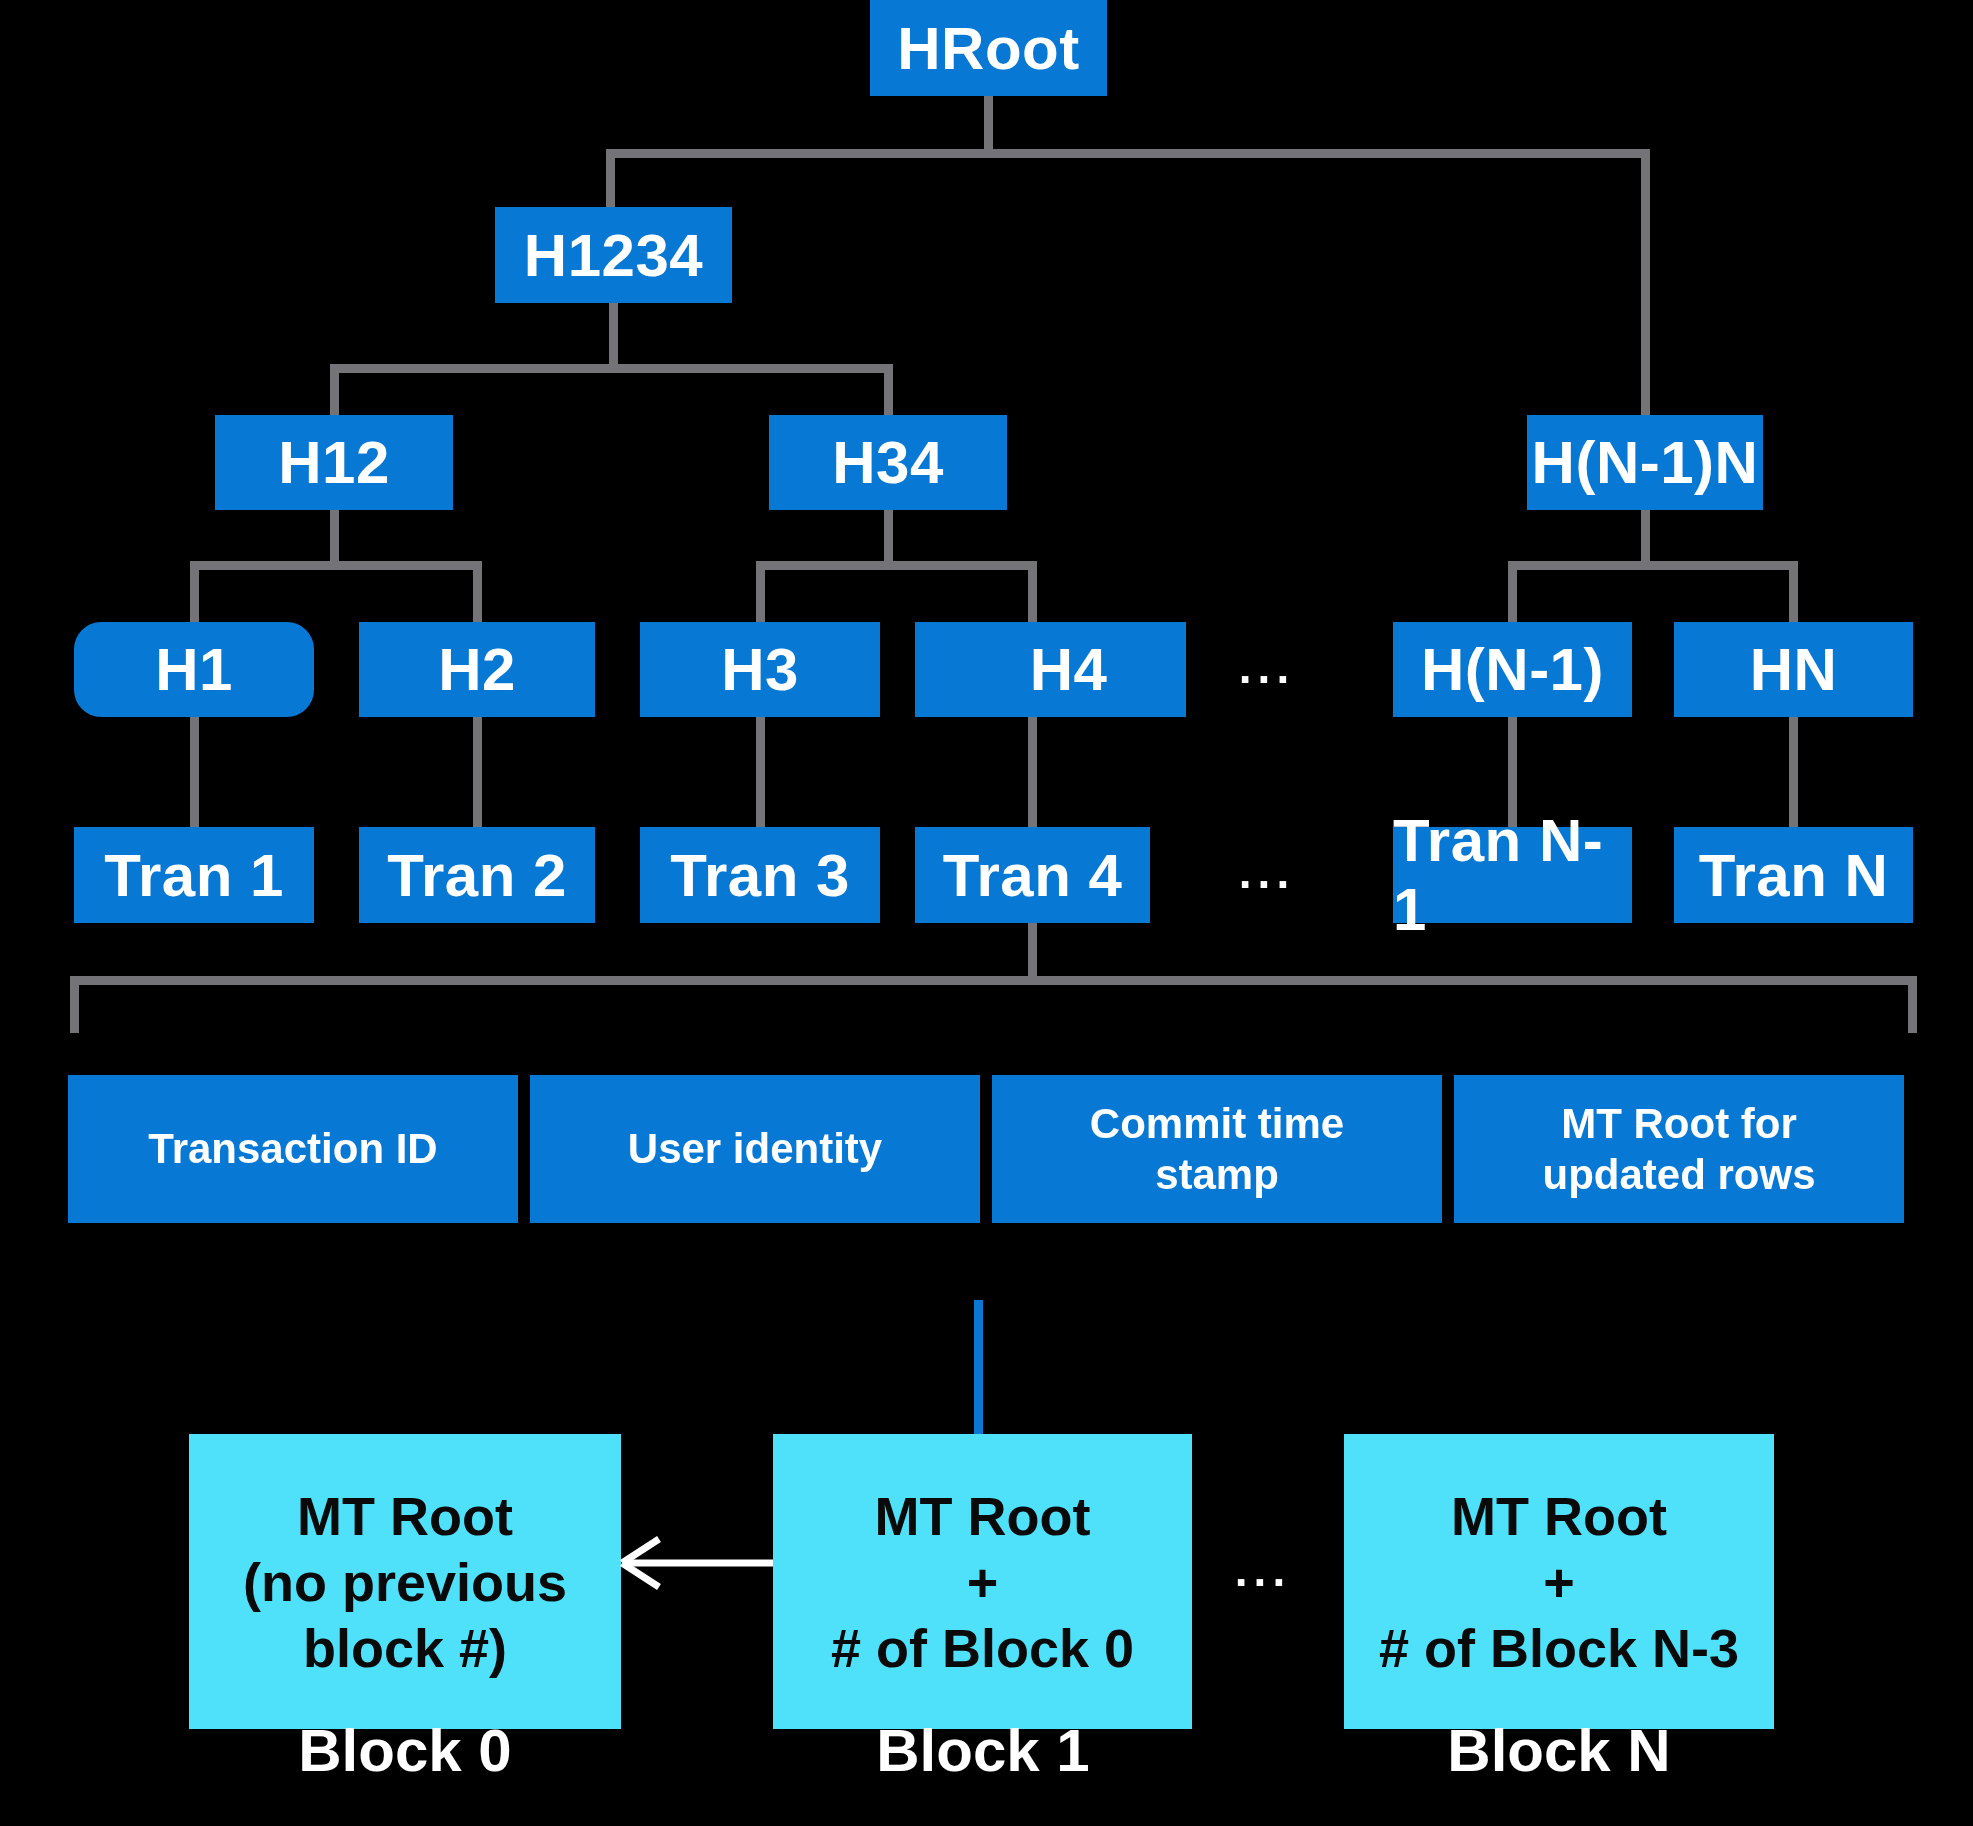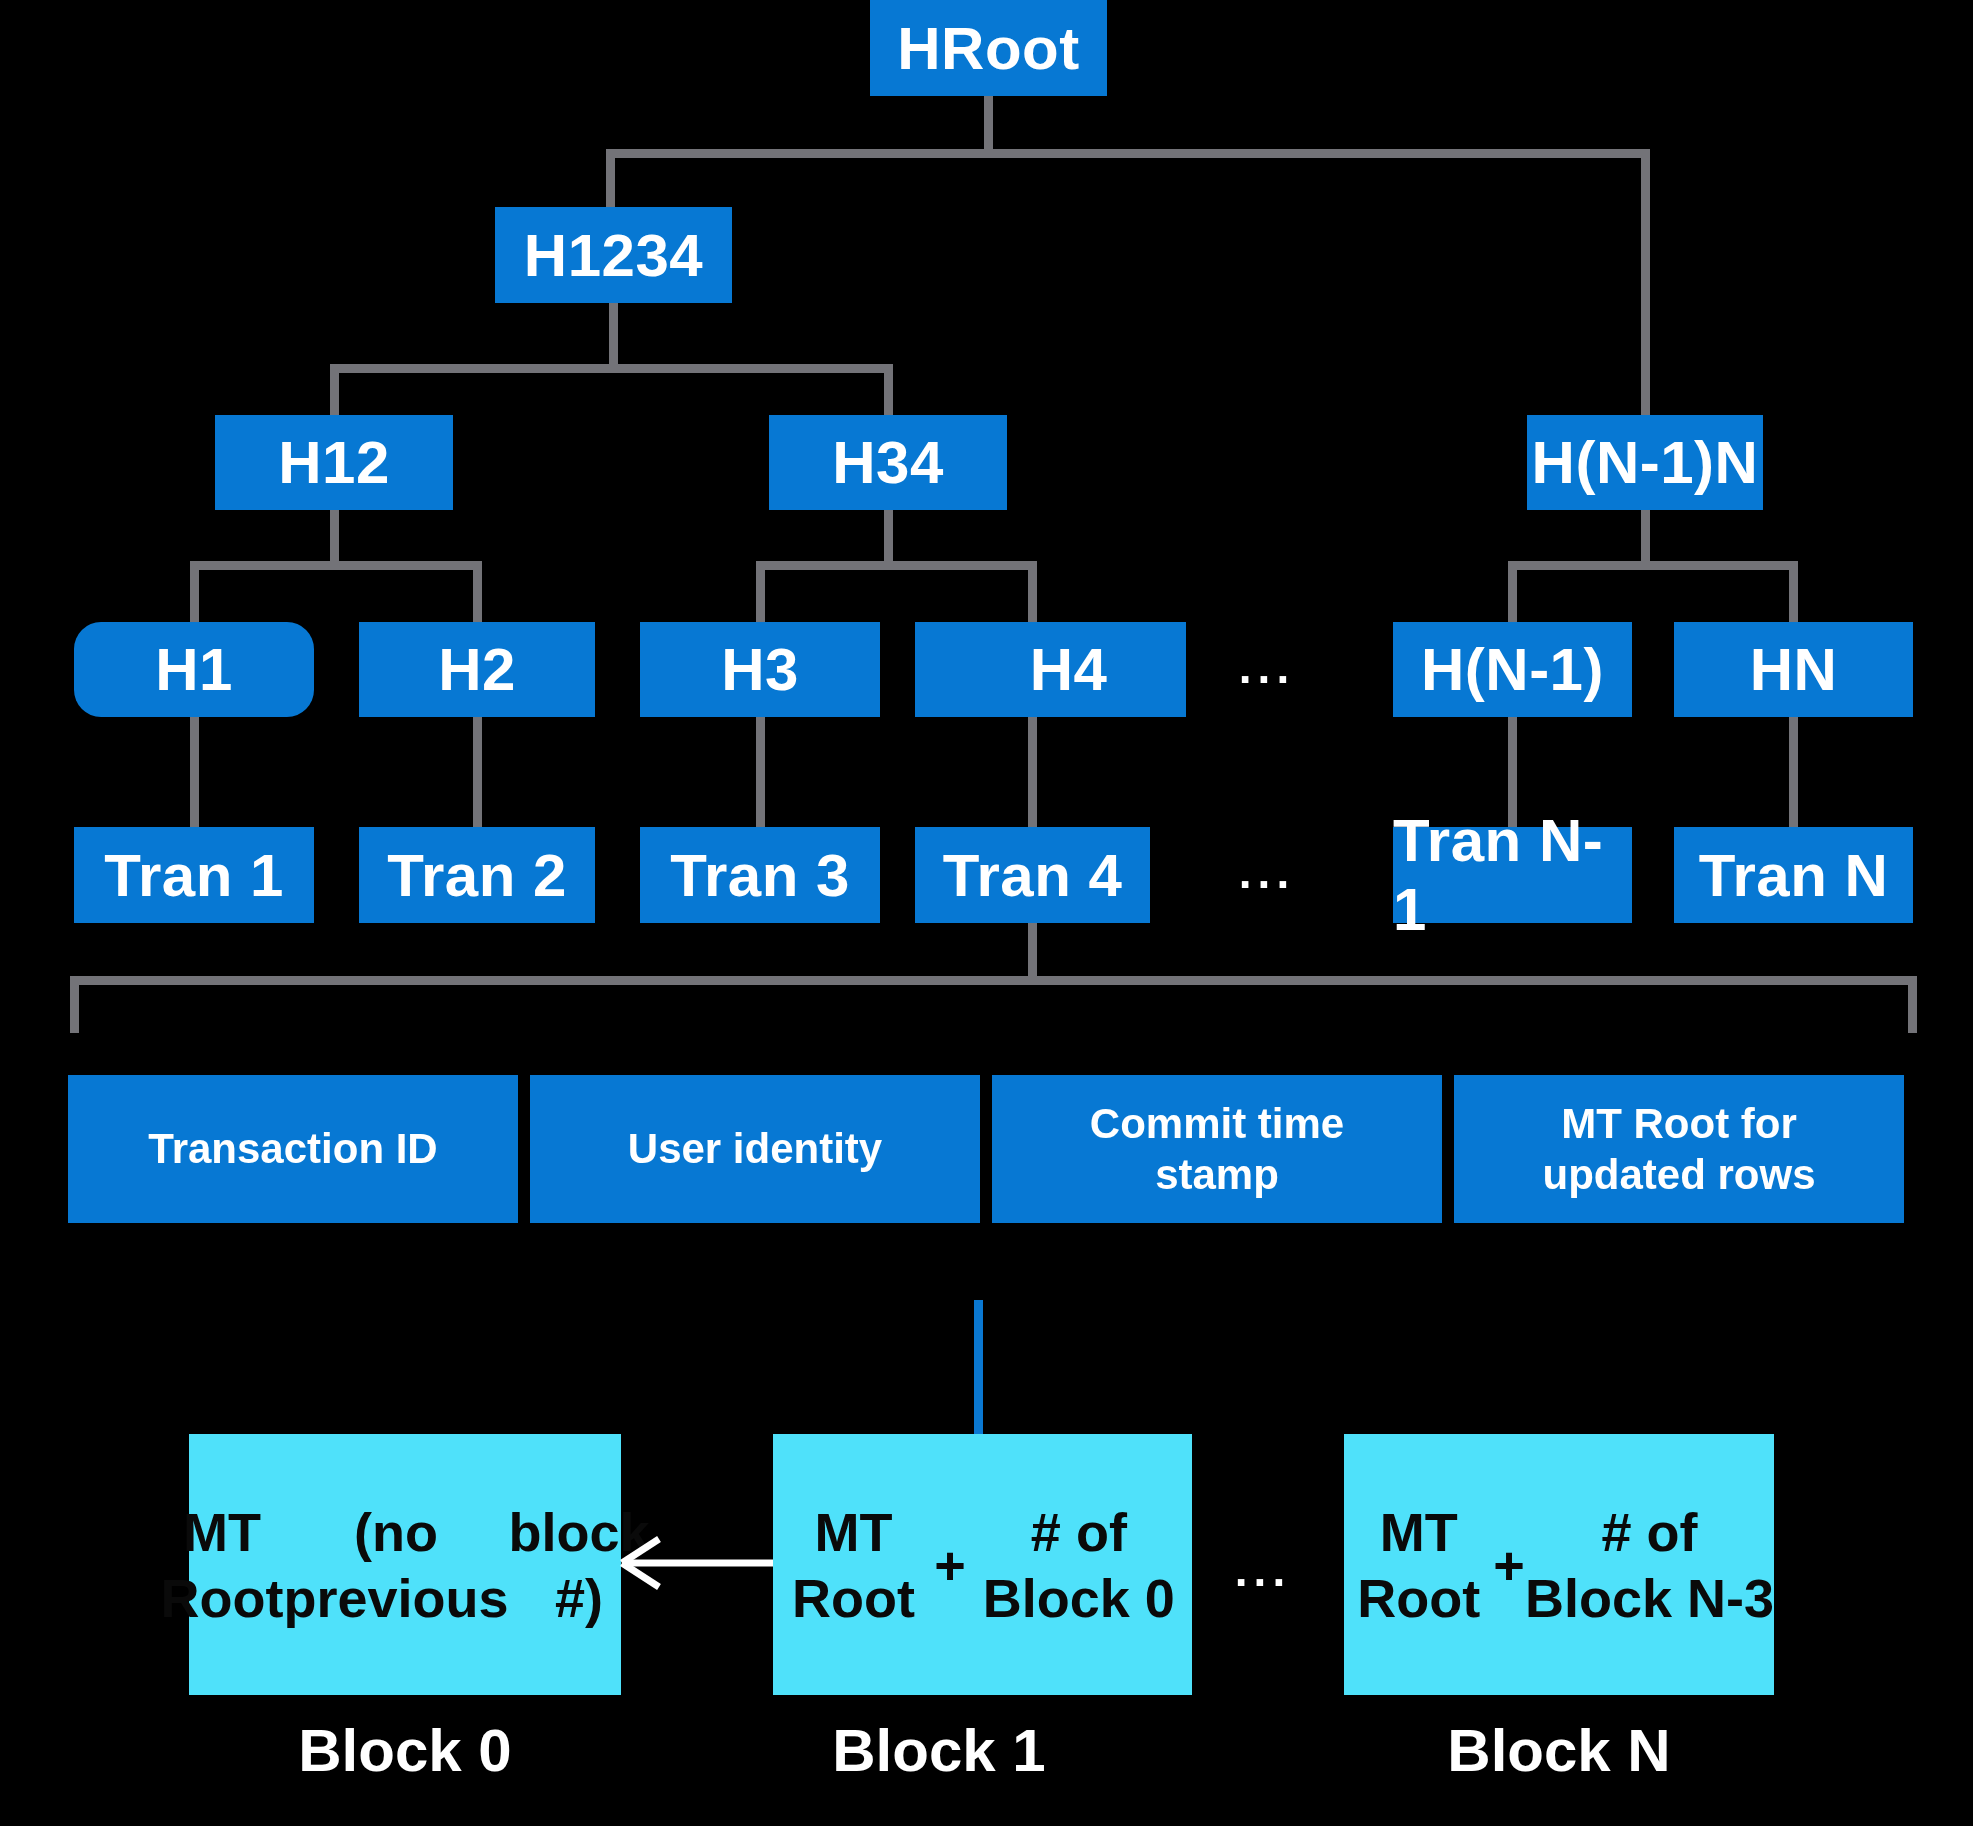--- a/index.html
+++ b/index.html
@@ -34,8 +34,8 @@
   }
   
   .block{
-    position:absolute;background:#4FE1FA;color:#0A0A0A;top:1434px;height:261px;
-    display:flex;flex-direction:row;align-items:center;justify-content:center;
+    position:absolute;background:#4FE1FA;color:#0A0A0A;top:1434px;height:295px;
+    display:flex;flex-direction:column;align-items:center;justify-content:center;
     font-size:54px;font-weight:700;line-height:66px;text-align:center;
   }
   .caption{

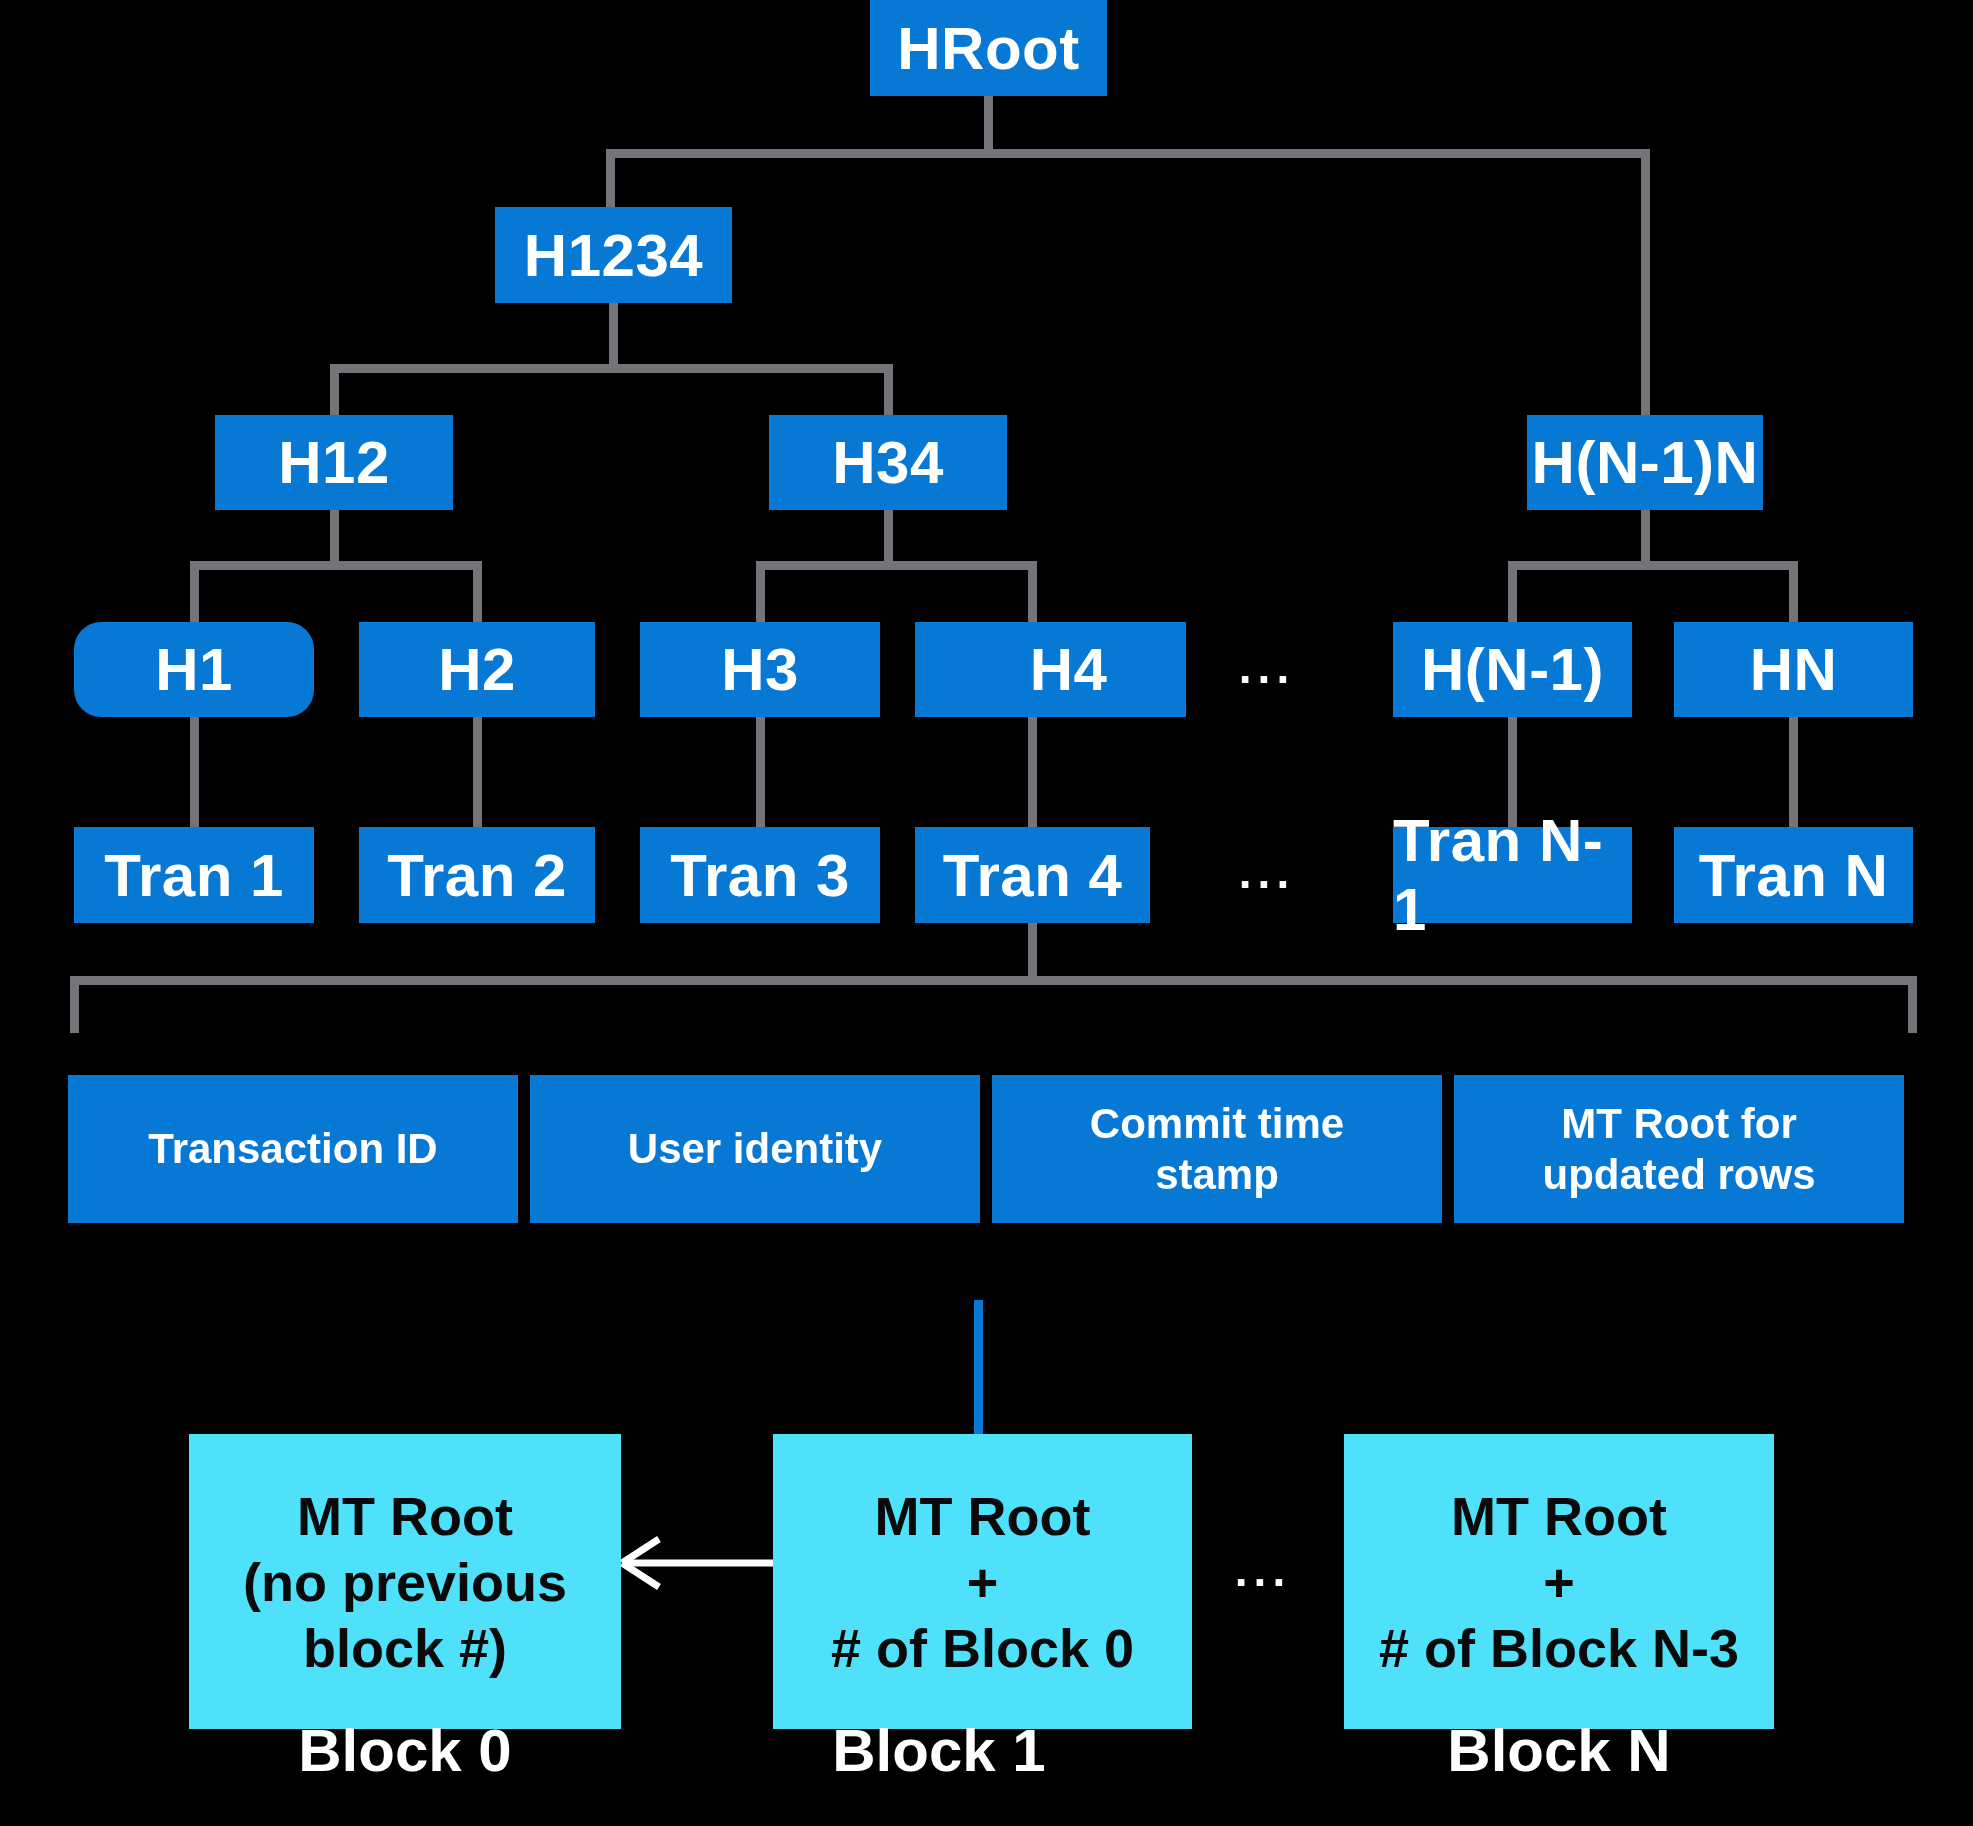--- a/index.html
+++ b/index.html
@@ -155,7 +155,7 @@
   </svg>
 
   <div class="caption" style="left:205px;width:400px;">Block 0</div>
-  <div class="caption" style="left:739px;width:400px;text-align:center;">Block 1</div>
+  <div class="caption" style="left:783px;width:400px;text-align:center;">Block 1</div>
   <div class="caption" style="left:1359px;width:400px;">Block N</div>
 
 </div>

